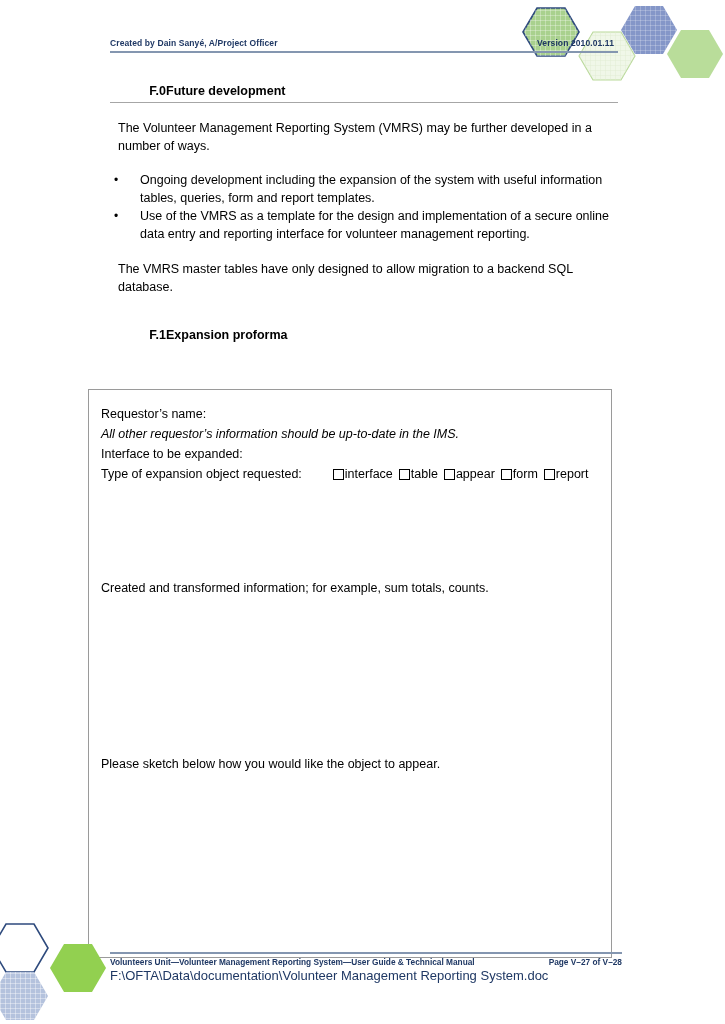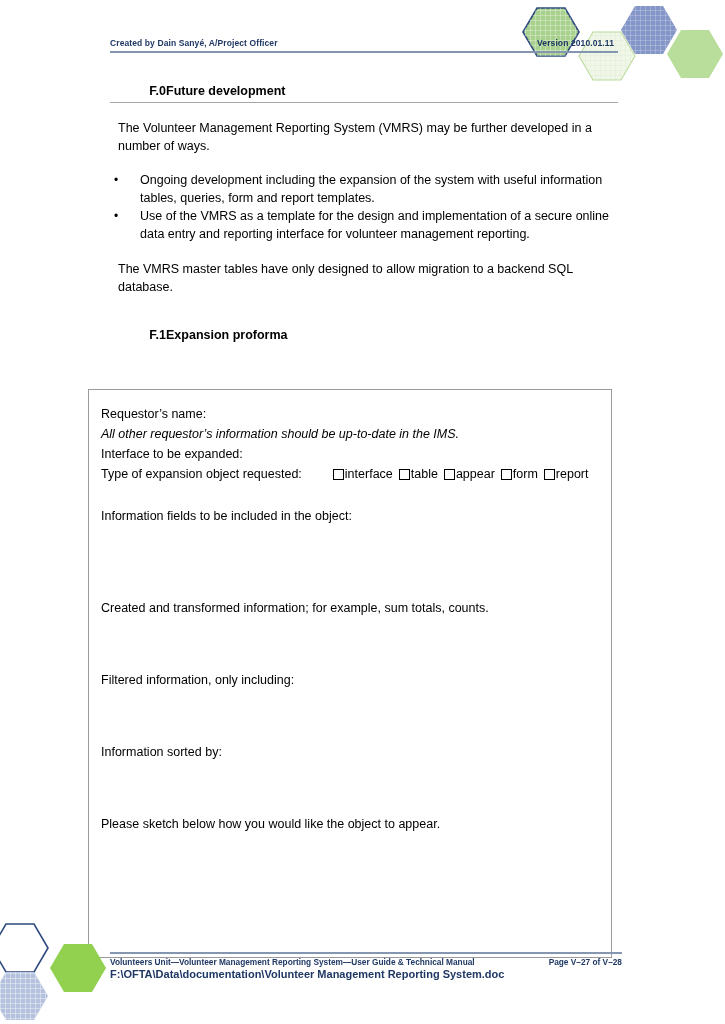--- a/index.html
+++ b/index.html
@@ -331,7 +331,6 @@
 
       <div class="pf-top-gap"></div>
 
-      <div class="pf-block">Information fields to be included in the object:</div>
       <div class="pf-gap-a"></div>
 
       <div class="pf-block">Created and transformed information; for example, sum totals, counts.</div>

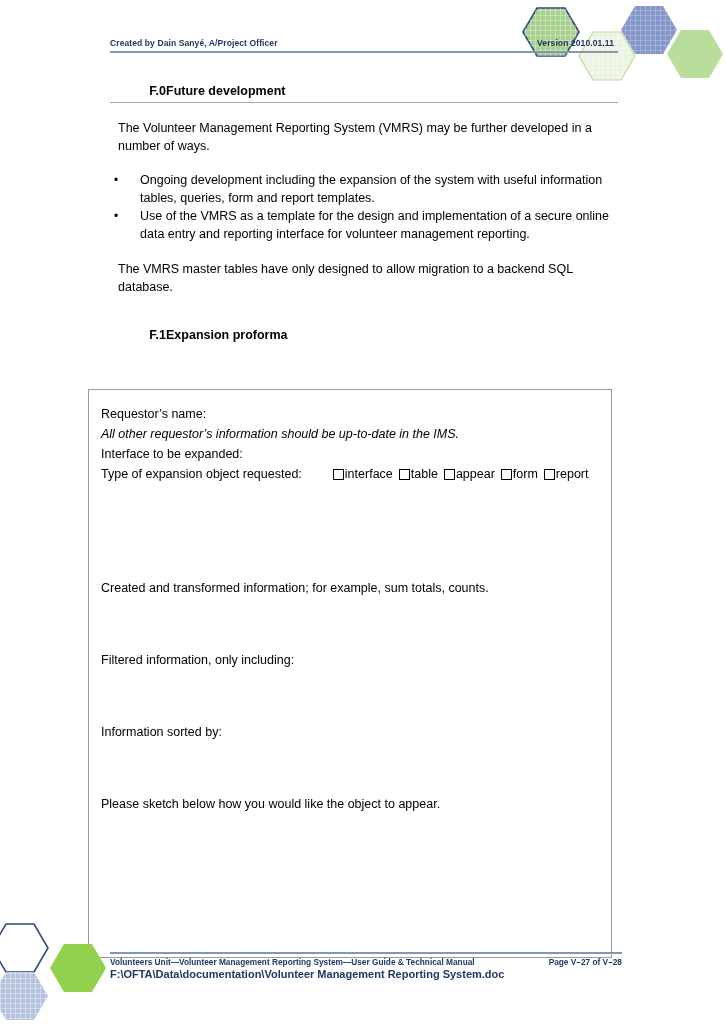--- a/index.html
+++ b/index.html
@@ -336,7 +336,6 @@
       <div class="pf-block">Created and transformed information; for example, sum totals, counts.</div>
       <div class="pf-gap-b"></div>
 
-      <div class="pf-block">Filtered information, only including:</div>
       <div class="pf-gap-c"></div>
 
       <div class="pf-block">Information sorted by:</div>

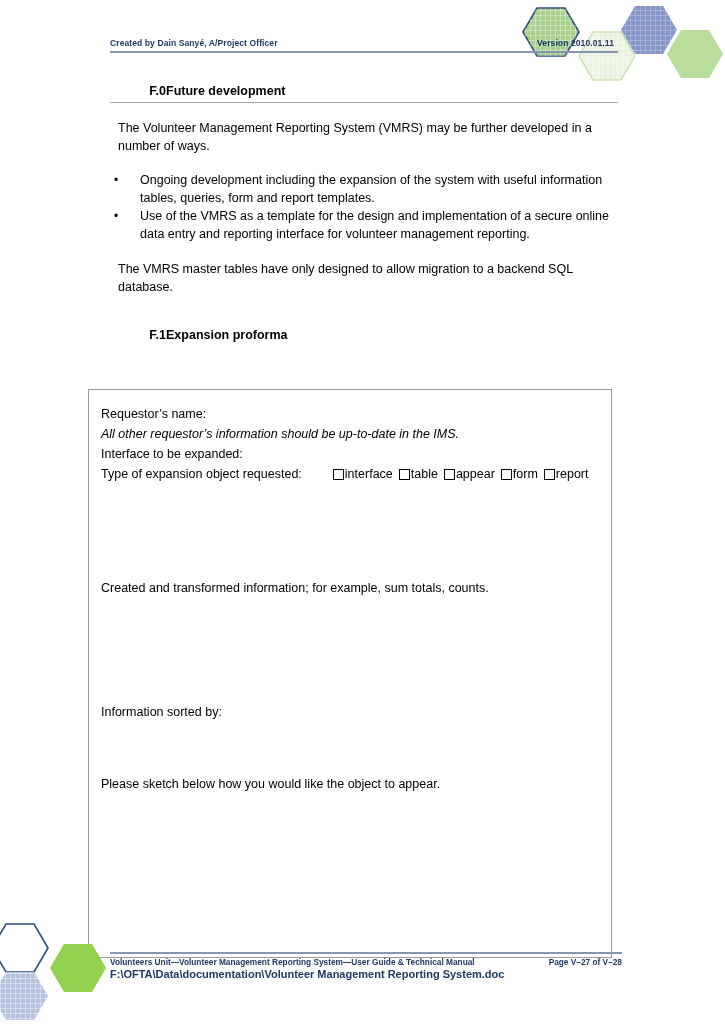--- a/index.html
+++ b/index.html
@@ -338,7 +338,6 @@
 
       <div class="pf-gap-c"></div>
 
-      <div class="pf-block">Information sorted by:</div>
       <div class="pf-gap-d"></div>
 
       <div class="pf-block">Please sketch below how you would like the object to appear.</div>

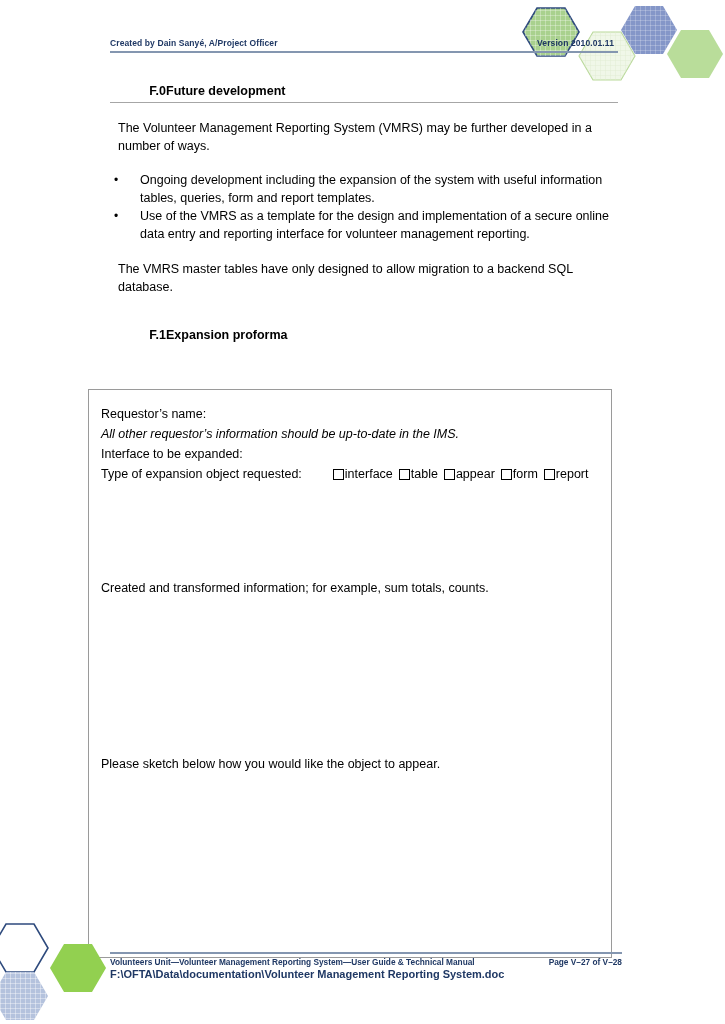--- a/index.html
+++ b/index.html
@@ -210,9 +210,9 @@
     white-space: nowrap;
   }
   .footer-path {
-    font-size: 11px;
+    font-size: 13px;
     color: #1f3864;
-    font-weight: bold;
+    font-weight: normal;
     white-space: nowrap;
     margin-top: 1px;
   }

